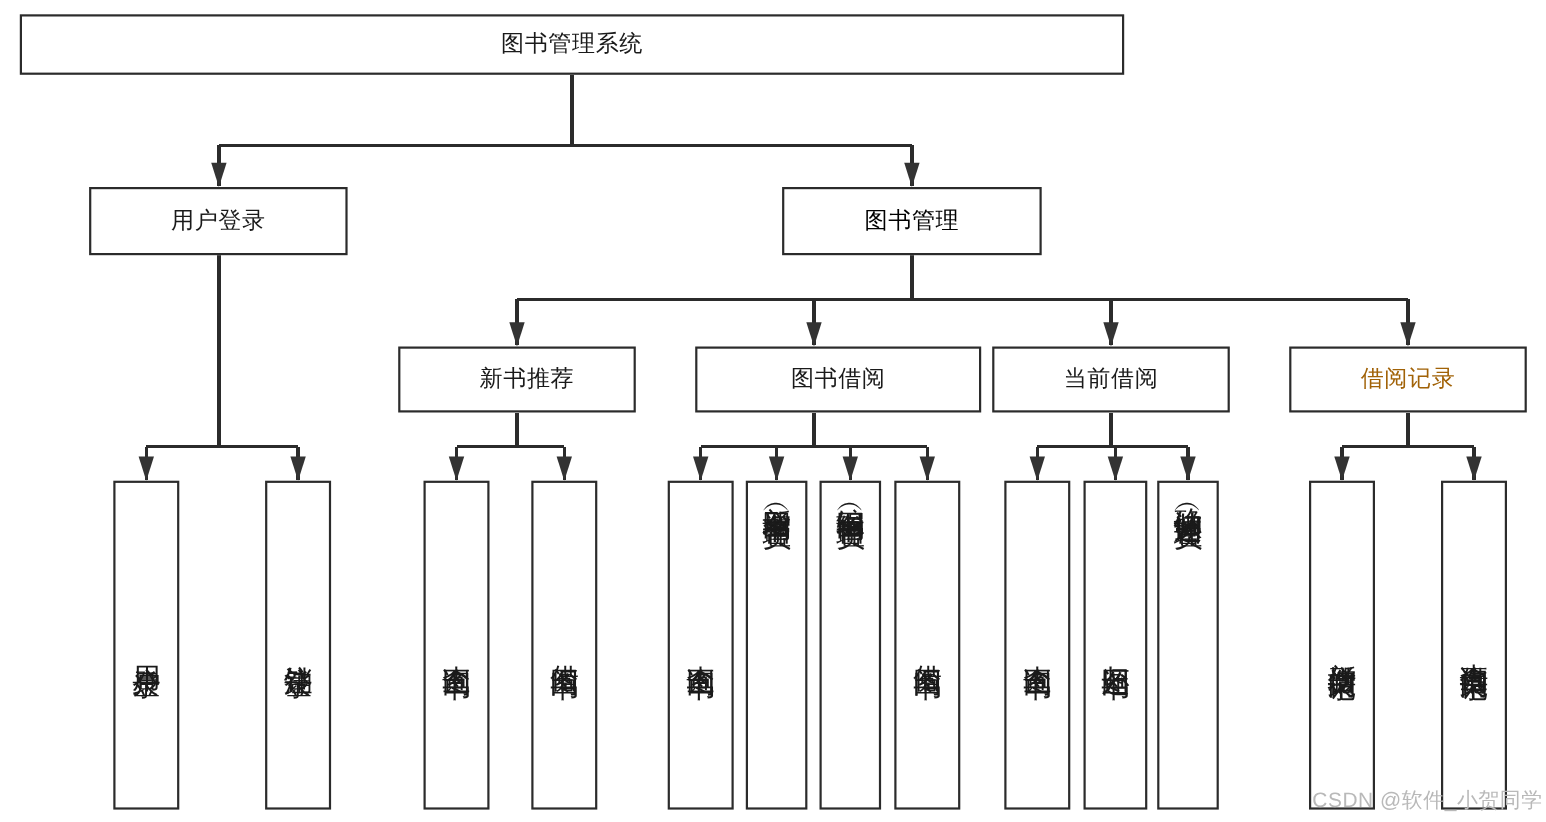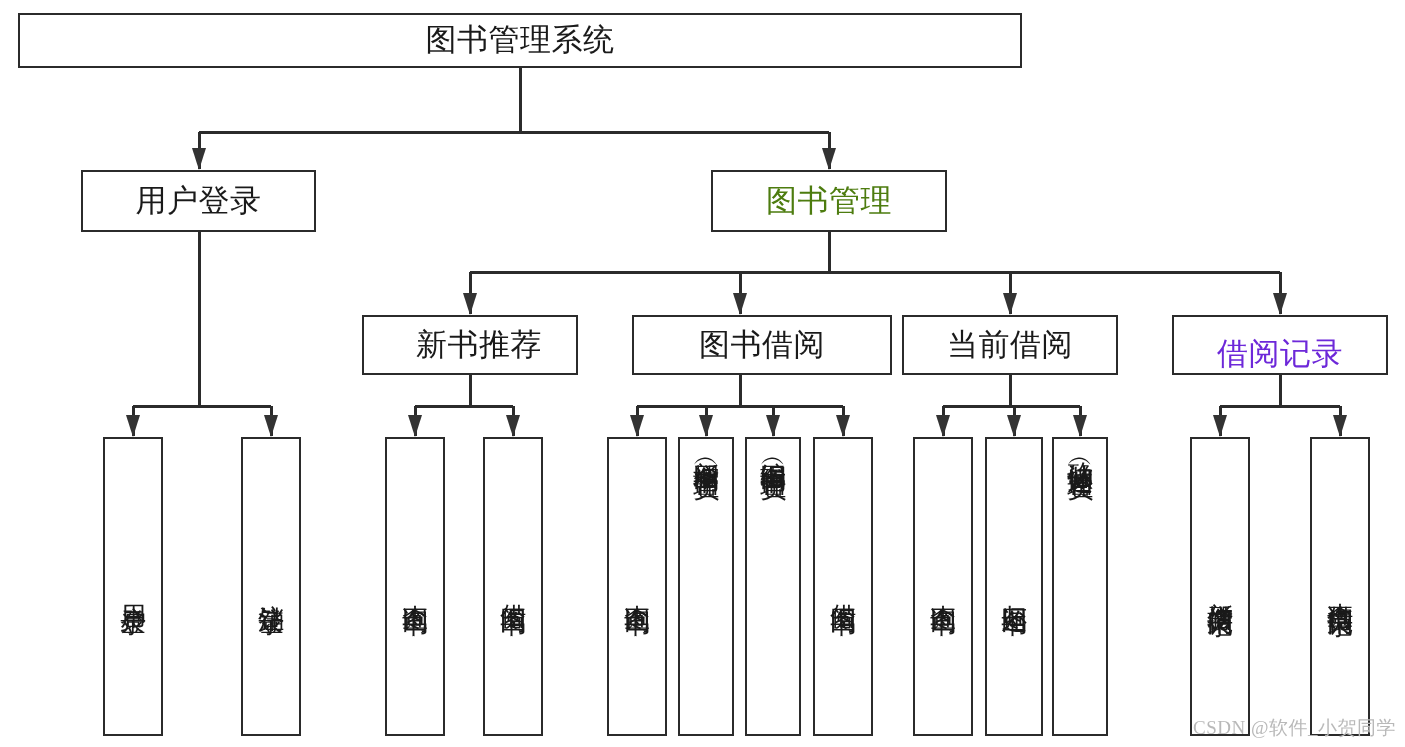--- a/index.html
+++ b/index.html
@@ -43,7 +43,7 @@
   }
   
   .node.horiz .lbl {
-    font-size: 31px;
+    font-size: 21px;
     white-space: nowrap;
   }
   

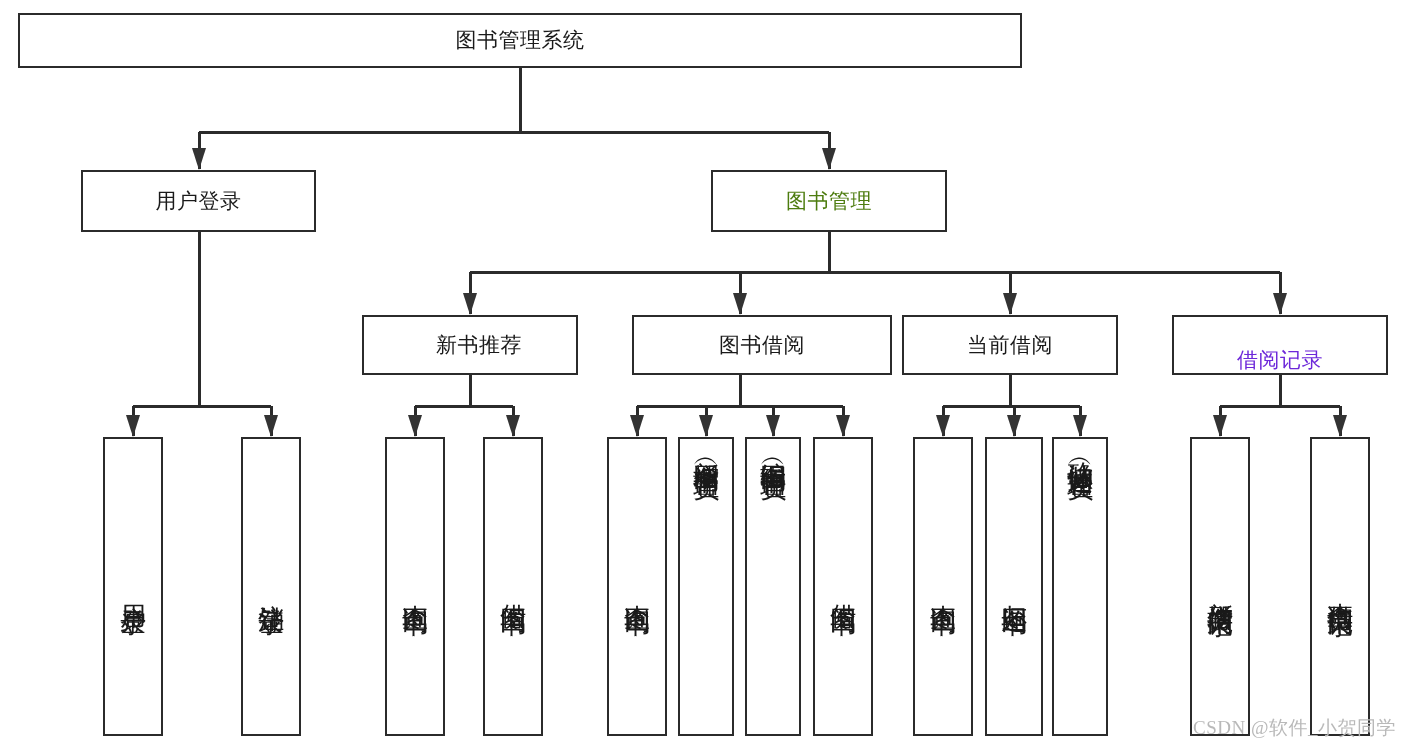--- a/index.html
+++ b/index.html
@@ -138,7 +138,7 @@
       <div class="node horiz" style="left: 81px; top: 170px; width: 235px; height: 62px; border-color: rgb(43, 43, 43); background: rgb(255, 255, 255); color: rgb(26, 26, 26);">
         <span class="lbl">用户登录</span>
       </div>
-      <div class="node horiz" style="left: 711px; top: 170px; width: 236px; height: 62px; border-color: rgb(43, 43, 43); background: rgb(255, 255, 255); color: #4d7c0f;">
+      <div class="node horiz" style="left: 711px; top: 170px; width: 236px; height: 62px; border-color: rgb(43, 43, 43); background: rgb(255, 255, 255); color: #000000;">
         <span class="lbl">图书管理</span>
       </div>
       <div class="node horiz" style="left: 362px; top: 315px; width: 216px; height: 60px; border-color: rgb(43, 43, 43); background: rgb(255, 255, 255); color: rgb(26, 26, 26); padding-left: 18px;">

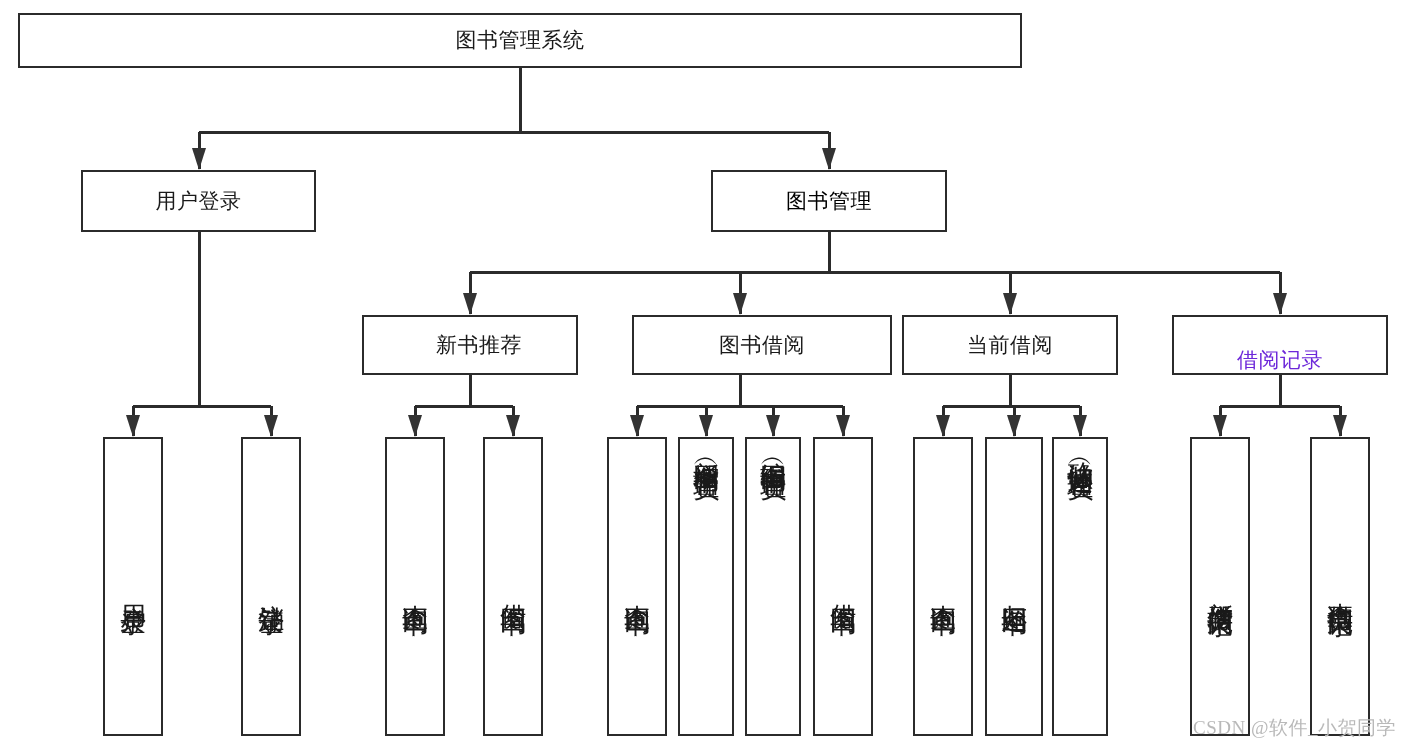--- a/index.html
+++ b/index.html
@@ -150,7 +150,7 @@
       <div class="node horiz" style="left: 902px; top: 315px; width: 216px; height: 60px; border-color: rgb(43, 43, 43); background: rgb(255, 255, 255); color: rgb(26, 26, 26);">
         <span class="lbl">当前借阅</span>
       </div>
-      <div class="node horiz" style="left: 1172px; top: 315px; width: 216px; height: 60px; border-color: rgb(43, 43, 43); background: rgb(255, 255, 255); color: #6d28d9; align-items: flex-end;">
+      <div class="node horiz" style="left: 1172px; top: 315px; width: 216px; height: 60px; border-color: rgb(43, 43, 43); background: rgb(255, 255, 255); color: #a16207;">
         <span class="lbl">借阅记录</span>
       </div>
       <div class="node vert center" style="left: 103px; top: 437px; width: 60px; height: 299px; border-color: rgb(43, 43, 43); background: rgb(255, 255, 255); color: rgb(26, 26, 26);">

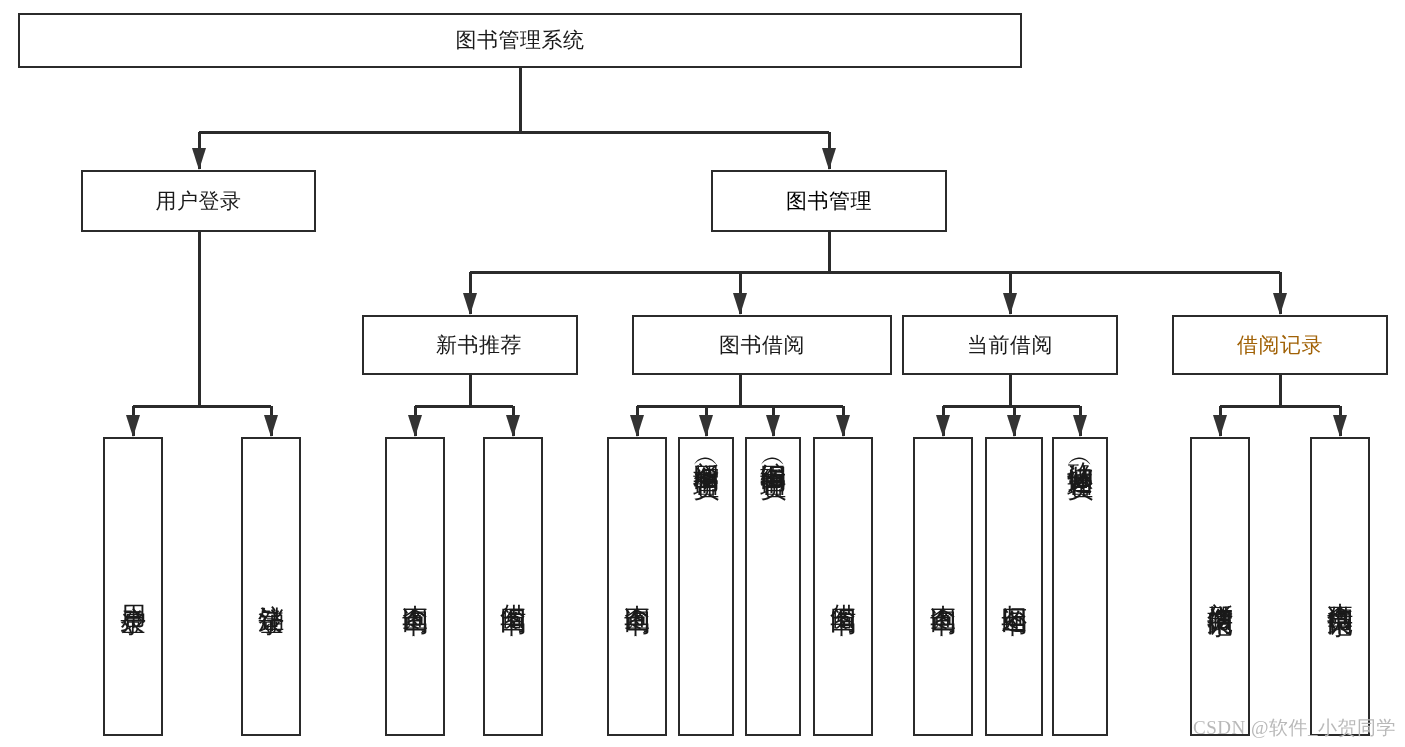--- a/index.html
+++ b/index.html
@@ -193,7 +193,7 @@
         <span class="lbl">查询借阅记录</span>
       </div>
     </div>
-  <div class="watermark" style="left:1193px; top:715px;font-family:Liberation Serif, serif;">CSDN @软件_小贺同学</div>
+  <div class="watermark" style="left:1193px; top:715px;">CSDN @软件_小贺同学</div>
 </div>
 
 </body></html>

